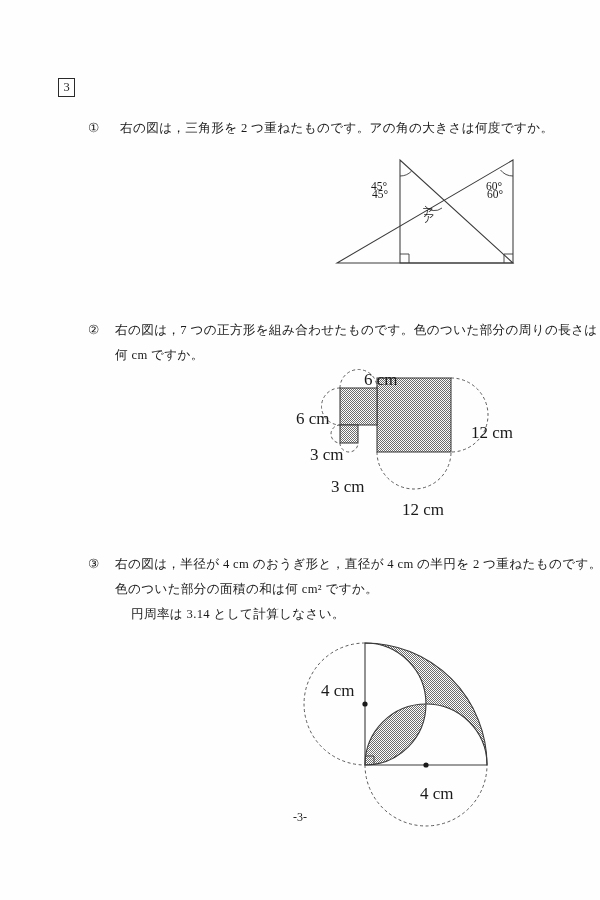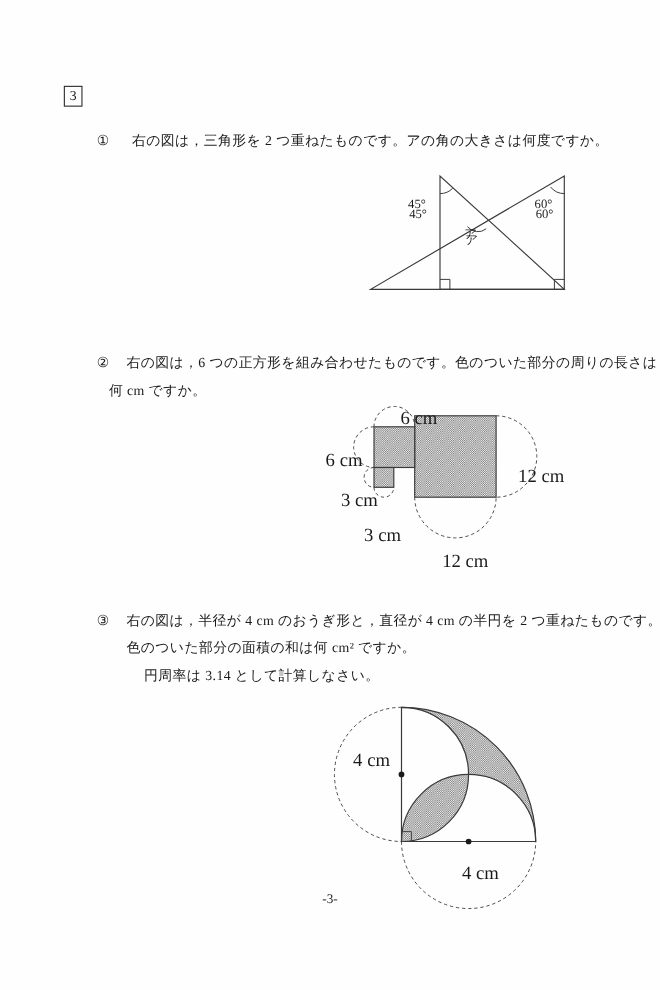--- a/index.html
+++ b/index.html
@@ -142,7 +142,7 @@
   <div class="fig-label" style="left:422px; top:205px; font-size:11.5px;">ア</div>
 
   <div class="item-marker" style="left:88px; top:322px;">②</div>
-  <div class="item" style="left:115px; top:322px;">右の図は，6 つの正方形を組み合わせたものです。色のついた部分の周りの長さは</div>
+  <div class="item" style="left:115px; top:322px;">右の図は，7 つの正方形を組み合わせたものです。色のついた部分の周りの長さは</div>
   <div class="sub-line" style="left:99px; top:347px;">何 cm ですか。</div>
 
   <div class="figure" style="left:292px; top:366px;">

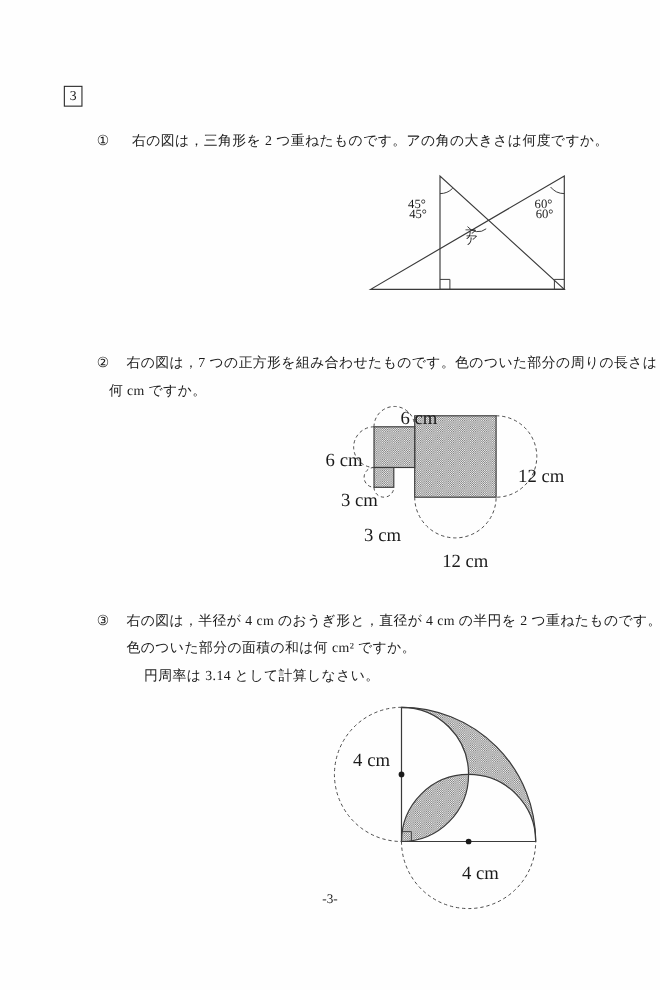--- a/index.html
+++ b/index.html
@@ -143,7 +143,7 @@
 
   <div class="item-marker" style="left:88px; top:322px;">②</div>
   <div class="item" style="left:115px; top:322px;">右の図は，7 つの正方形を組み合わせたものです。色のついた部分の周りの長さは</div>
-  <div class="sub-line" style="left:99px; top:347px;">何 cm ですか。</div>
+  <div class="sub-line" style="left:115px; top:347px;">何 cm ですか。</div>
 
   <div class="figure" style="left:292px; top:366px;">
     <svg width="240" height="150" viewBox="0 0 240 150">

